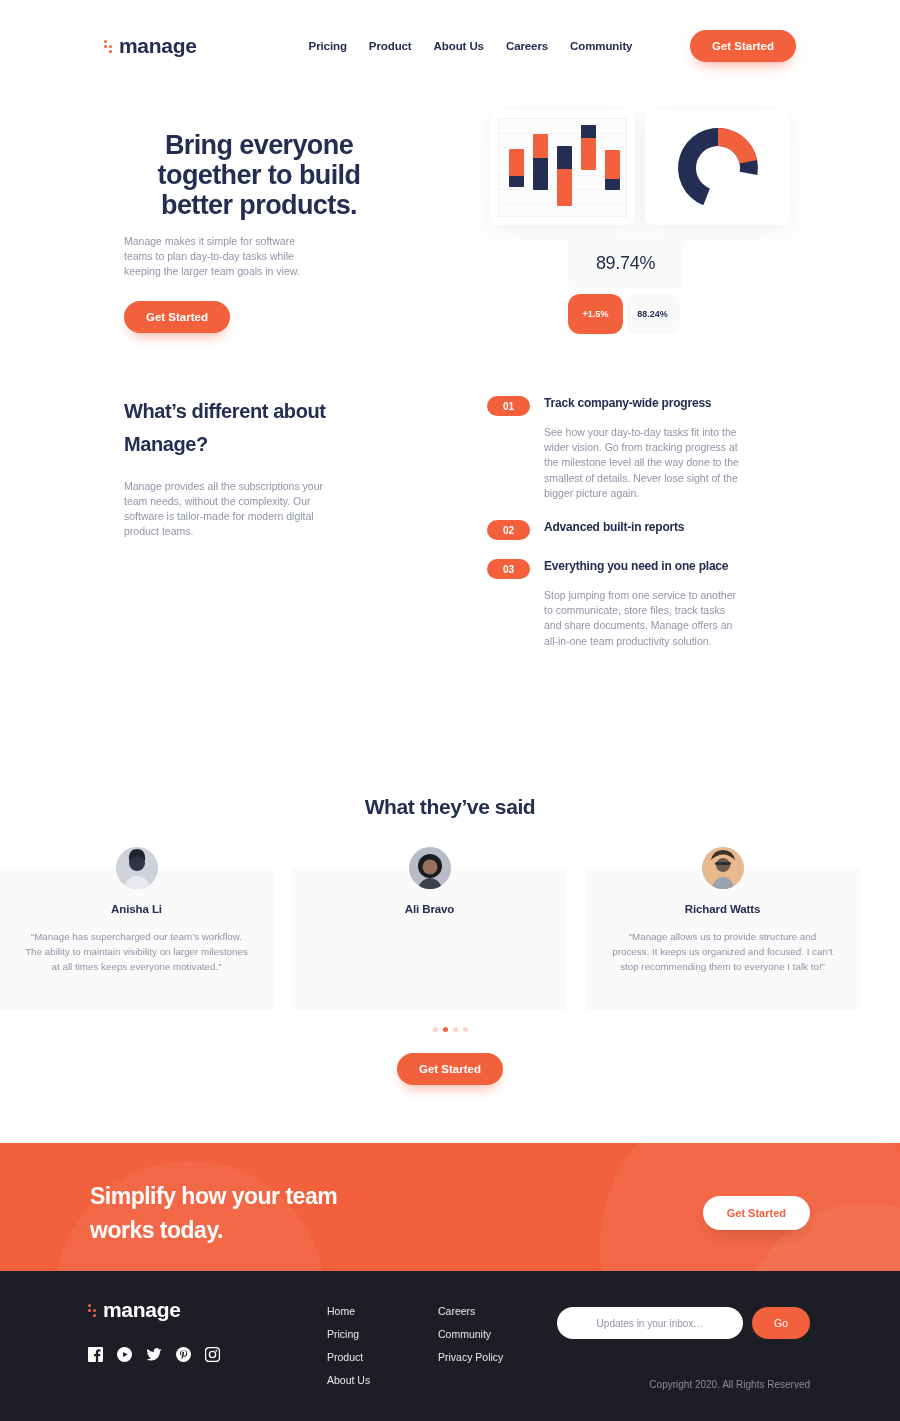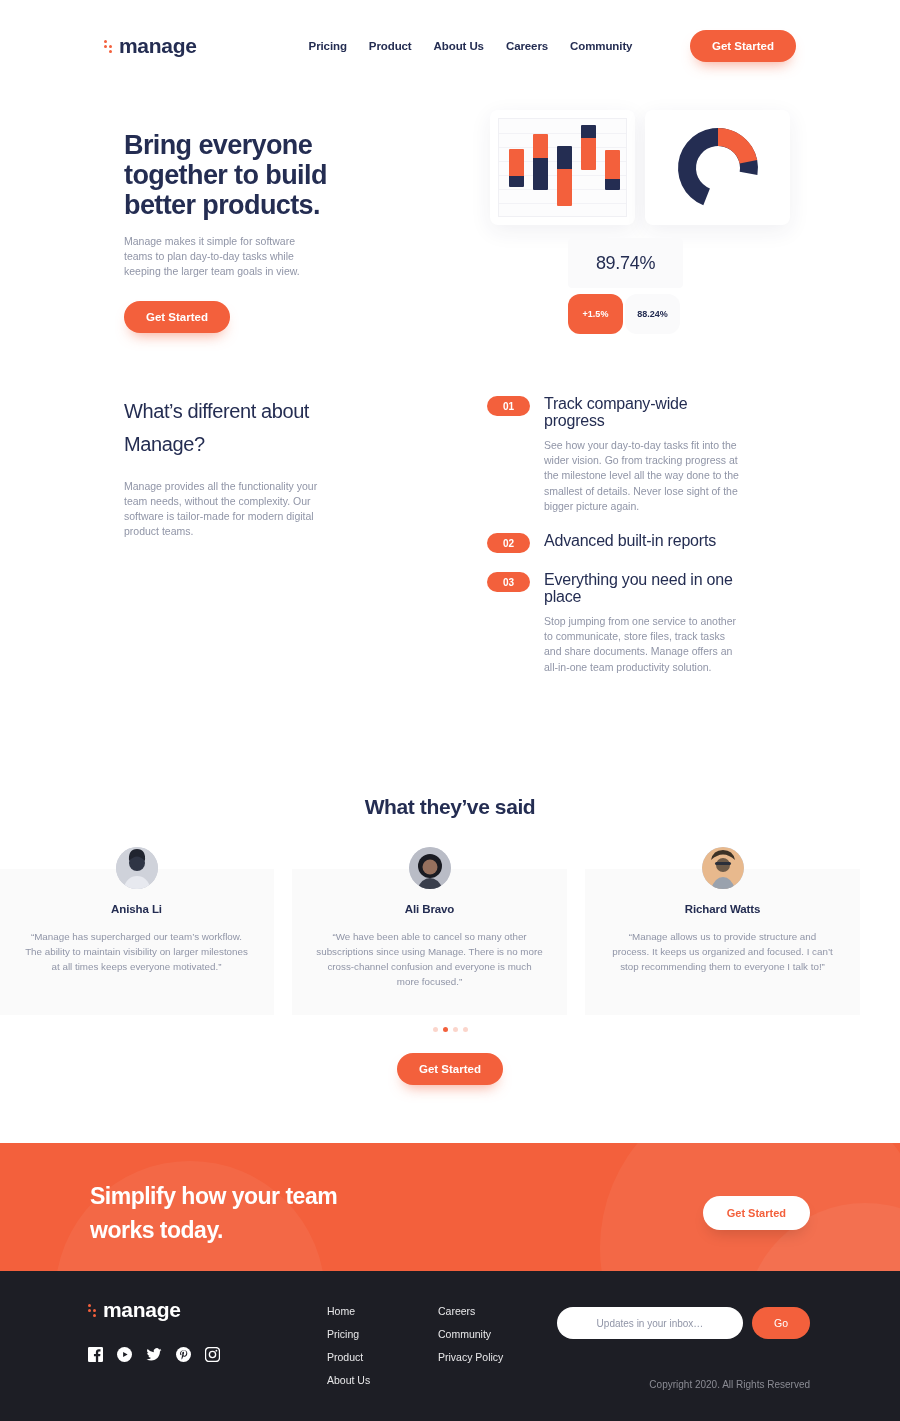--- a/index.html
+++ b/index.html
@@ -101,6 +101,7 @@
     font-weight: 700;
     color: #242d52;
     letter-spacing: -0.6px;
+    text-align: center;
   }
   .hero-sub {
     margin-top: 14px;

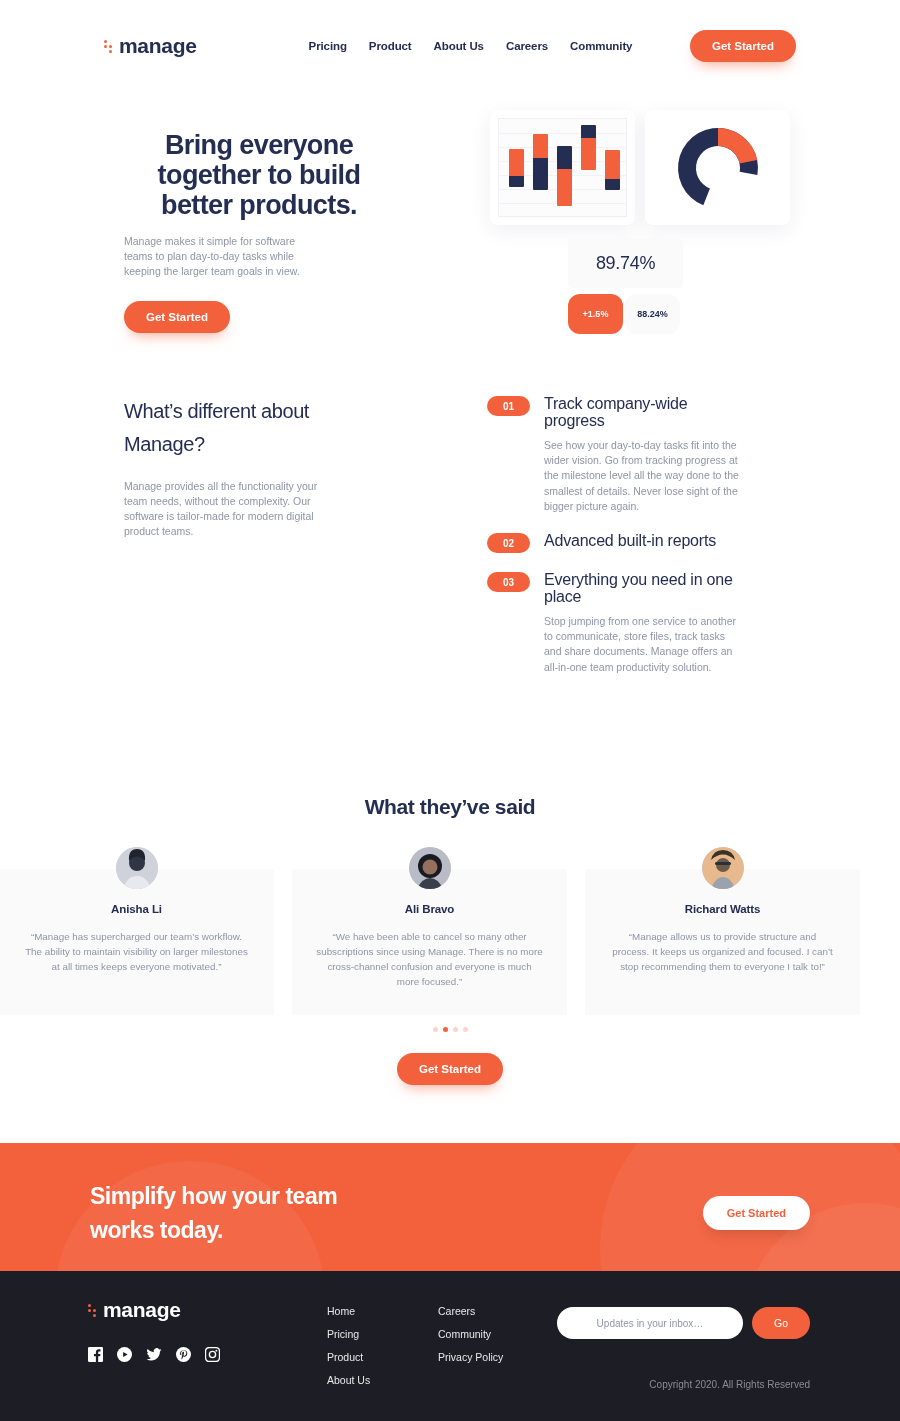--- a/index.html
+++ b/index.html
@@ -211,7 +211,7 @@
   .diff-title {
     font-size: 20px;
     line-height: 33px;
-    font-weight: 400;
+    font-weight: 700;
     color: #242d52;
     letter-spacing: -0.4px;
   }

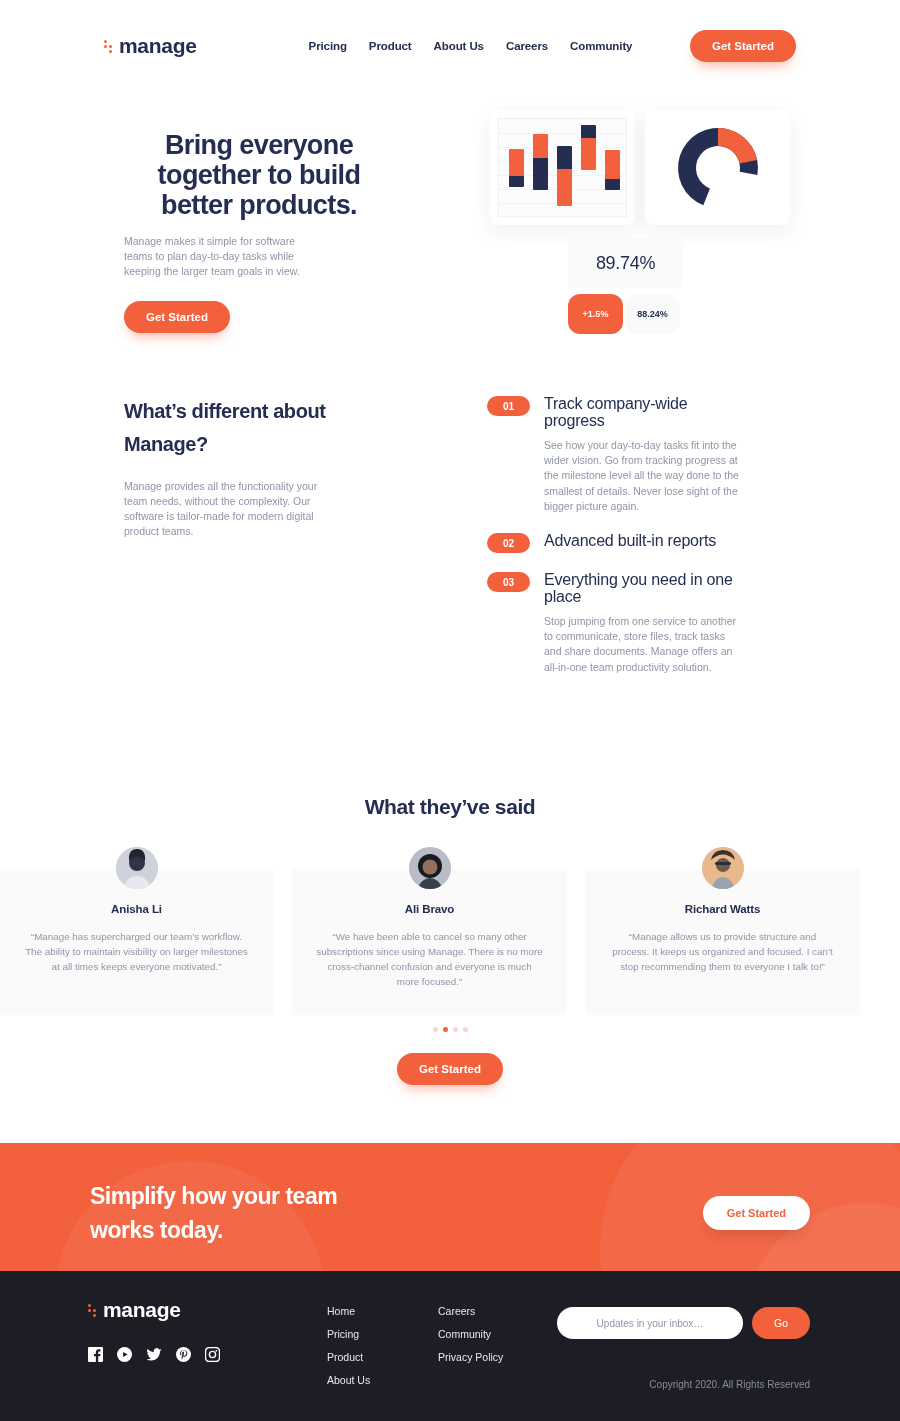--- a/index.html
+++ b/index.html
@@ -251,8 +251,8 @@
     margin-top: 1px;
   }
   .feature-title {
-    font-size: 16px;
-    font-weight: 400;
+    font-size: 12px;
+    font-weight: 700;
     color: #242d52;
     line-height: 17px;
     letter-spacing: -0.2px;

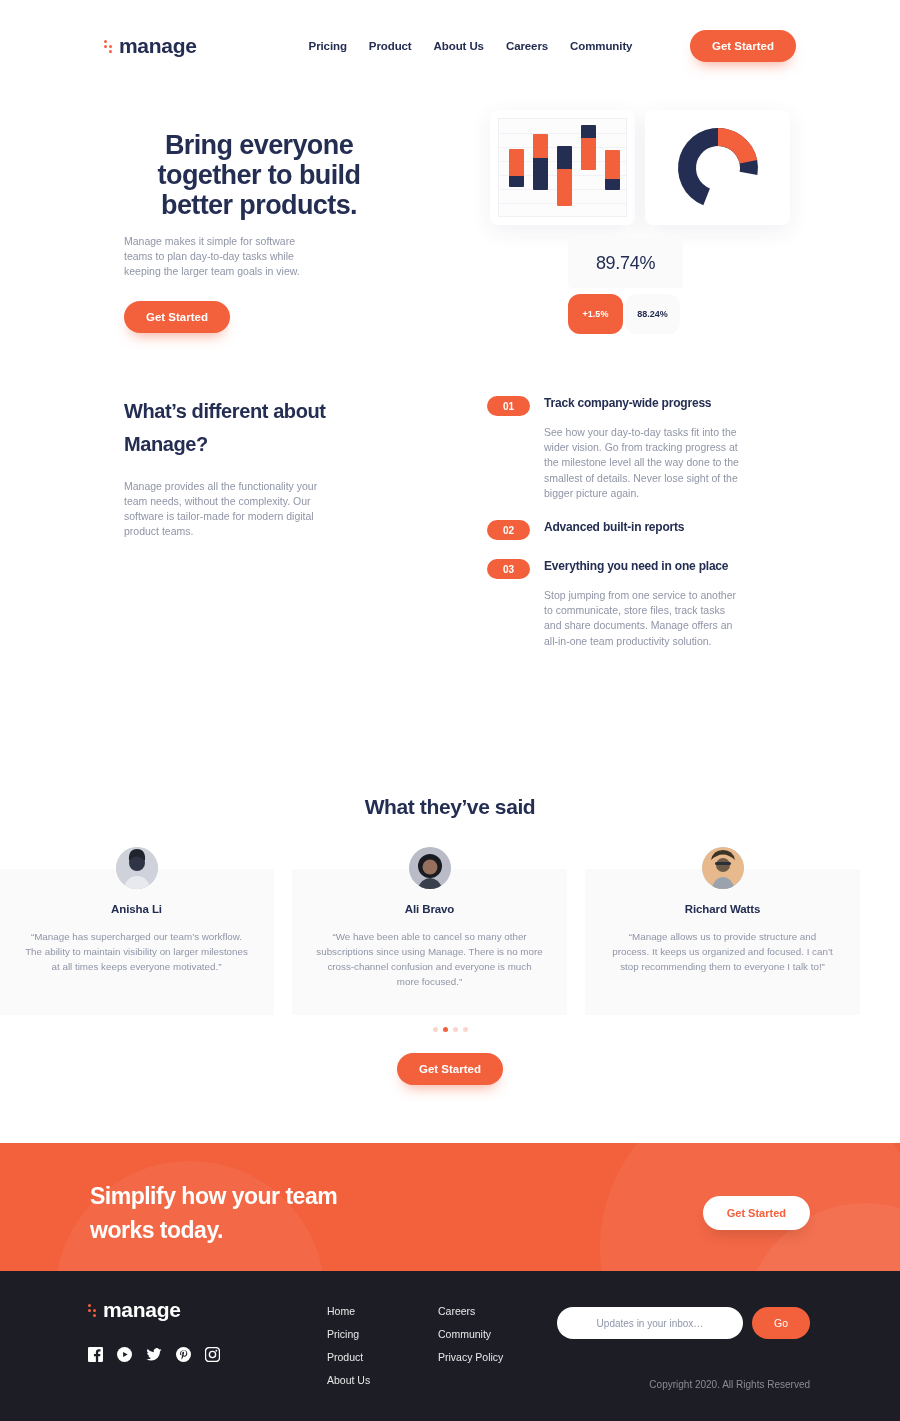--- a/index.html
+++ b/index.html
@@ -555,7 +555,7 @@
   <section class="different">
     <div class="diff-left">
       <h2 class="diff-title">What’s different about Manage?</h2>
-      <p class="diff-sub">Manage provides all the functionality your team needs, without the complexity. Our software is tailor-made for modern digital product teams.</p>
+      <p class="diff-sub">Manage provides all the subscriptions your team needs, without the complexity. Our software is tailor-made for modern digital product teams.</p>
     </div>
 
     <div class="feature-list">

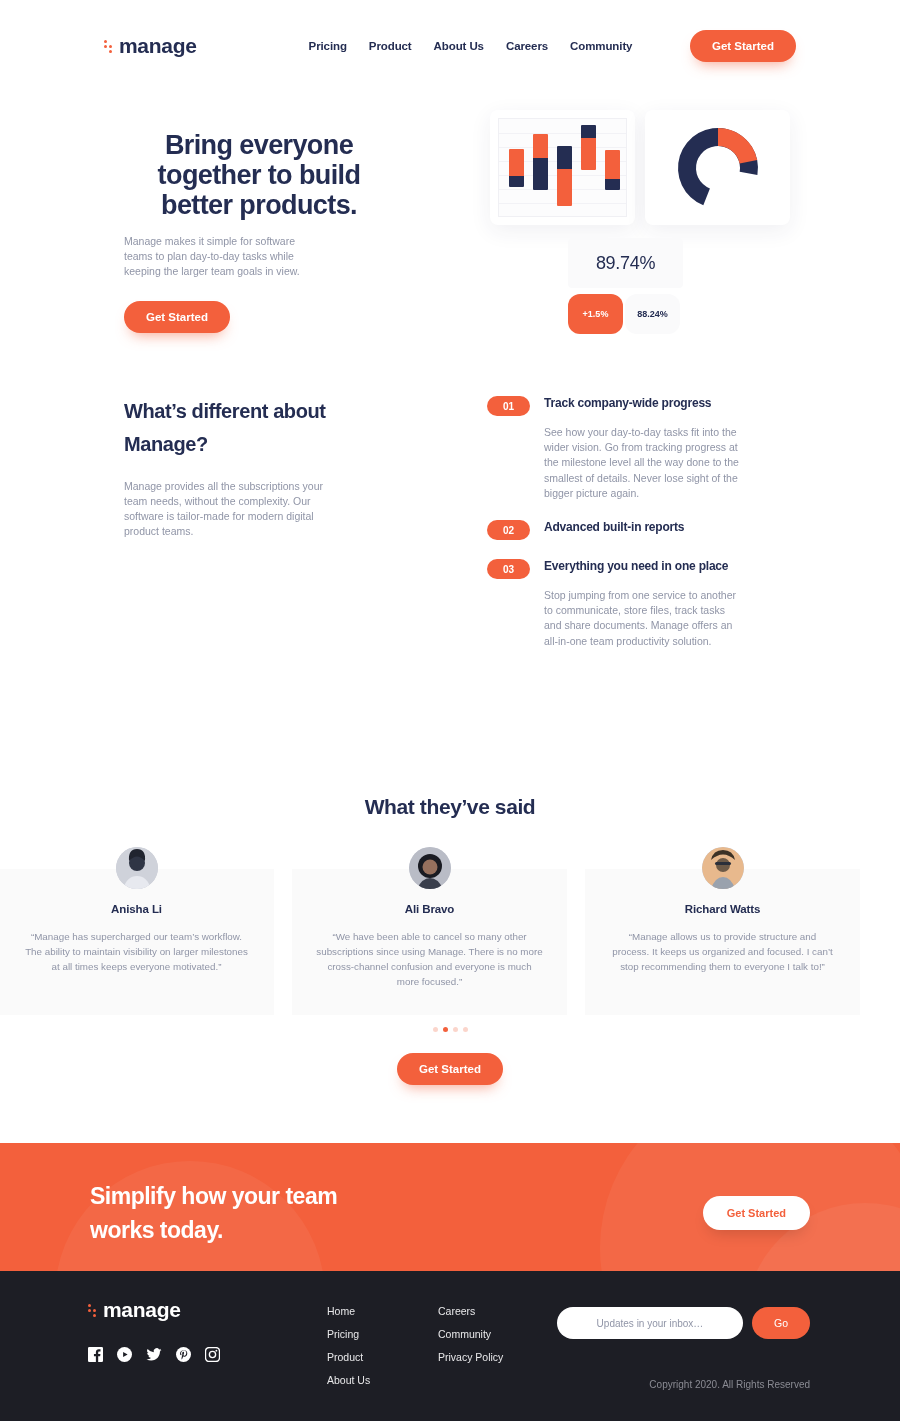--- a/index.html
+++ b/index.html
@@ -611,7 +611,6 @@
           </svg>
         </div>
         <div class="testi-name">Ali Bravo</div>
-        <p class="testi-quote">“We have been able to cancel so many other subscriptions since using Manage. There is no more cross-channel confusion and everyone is much more focused.”</p>
       </div>
 
       <div class="testi-card">

